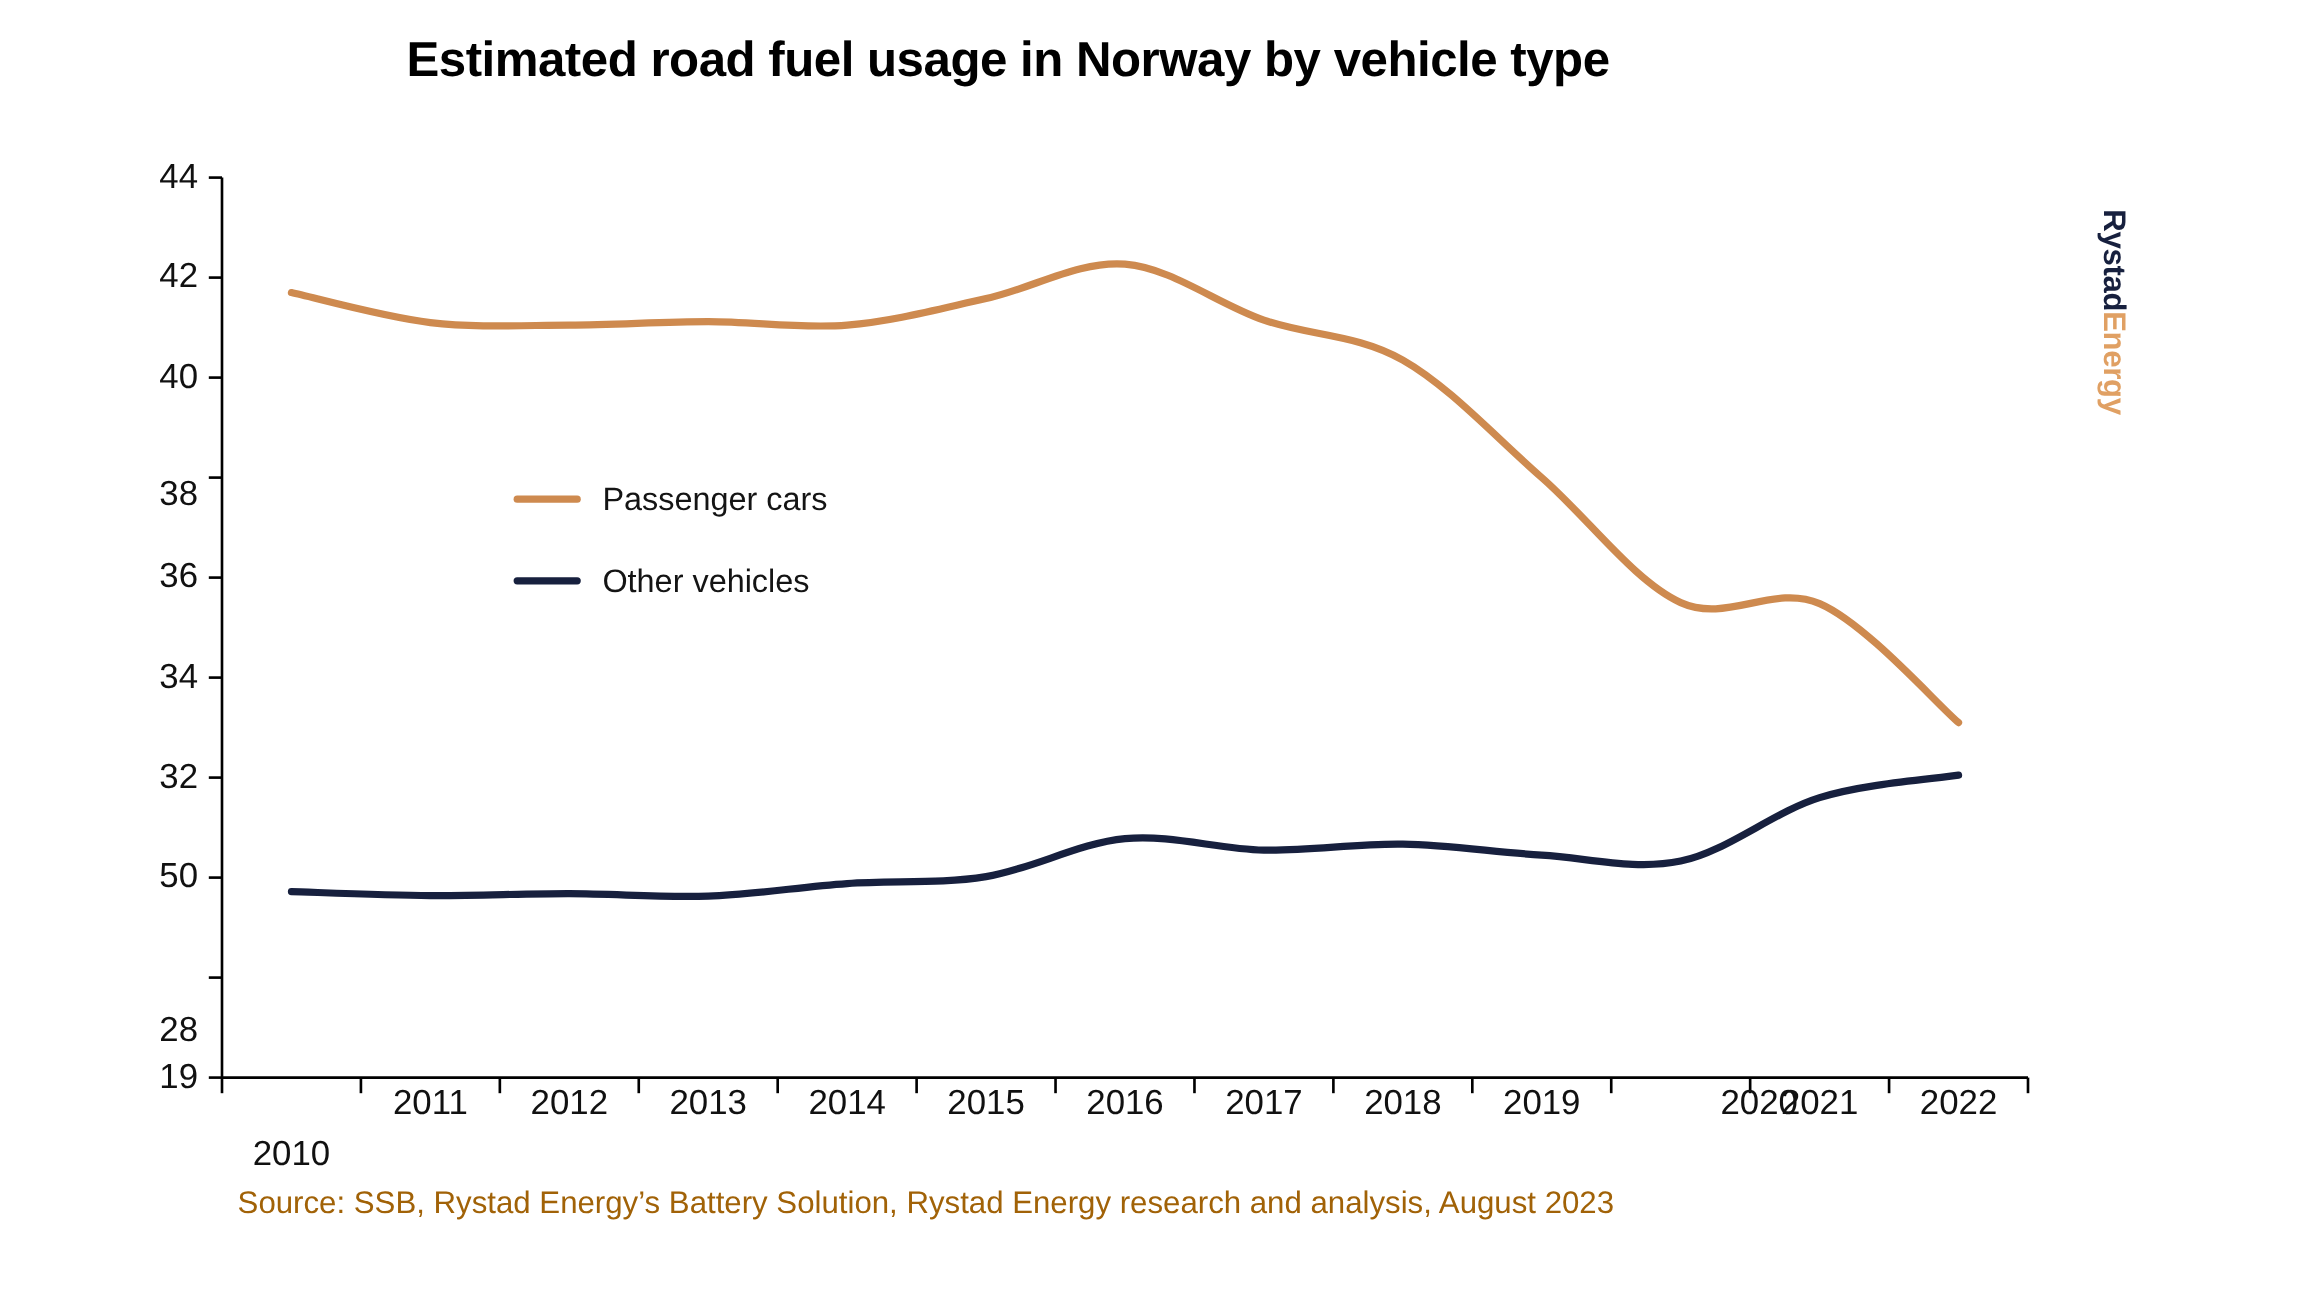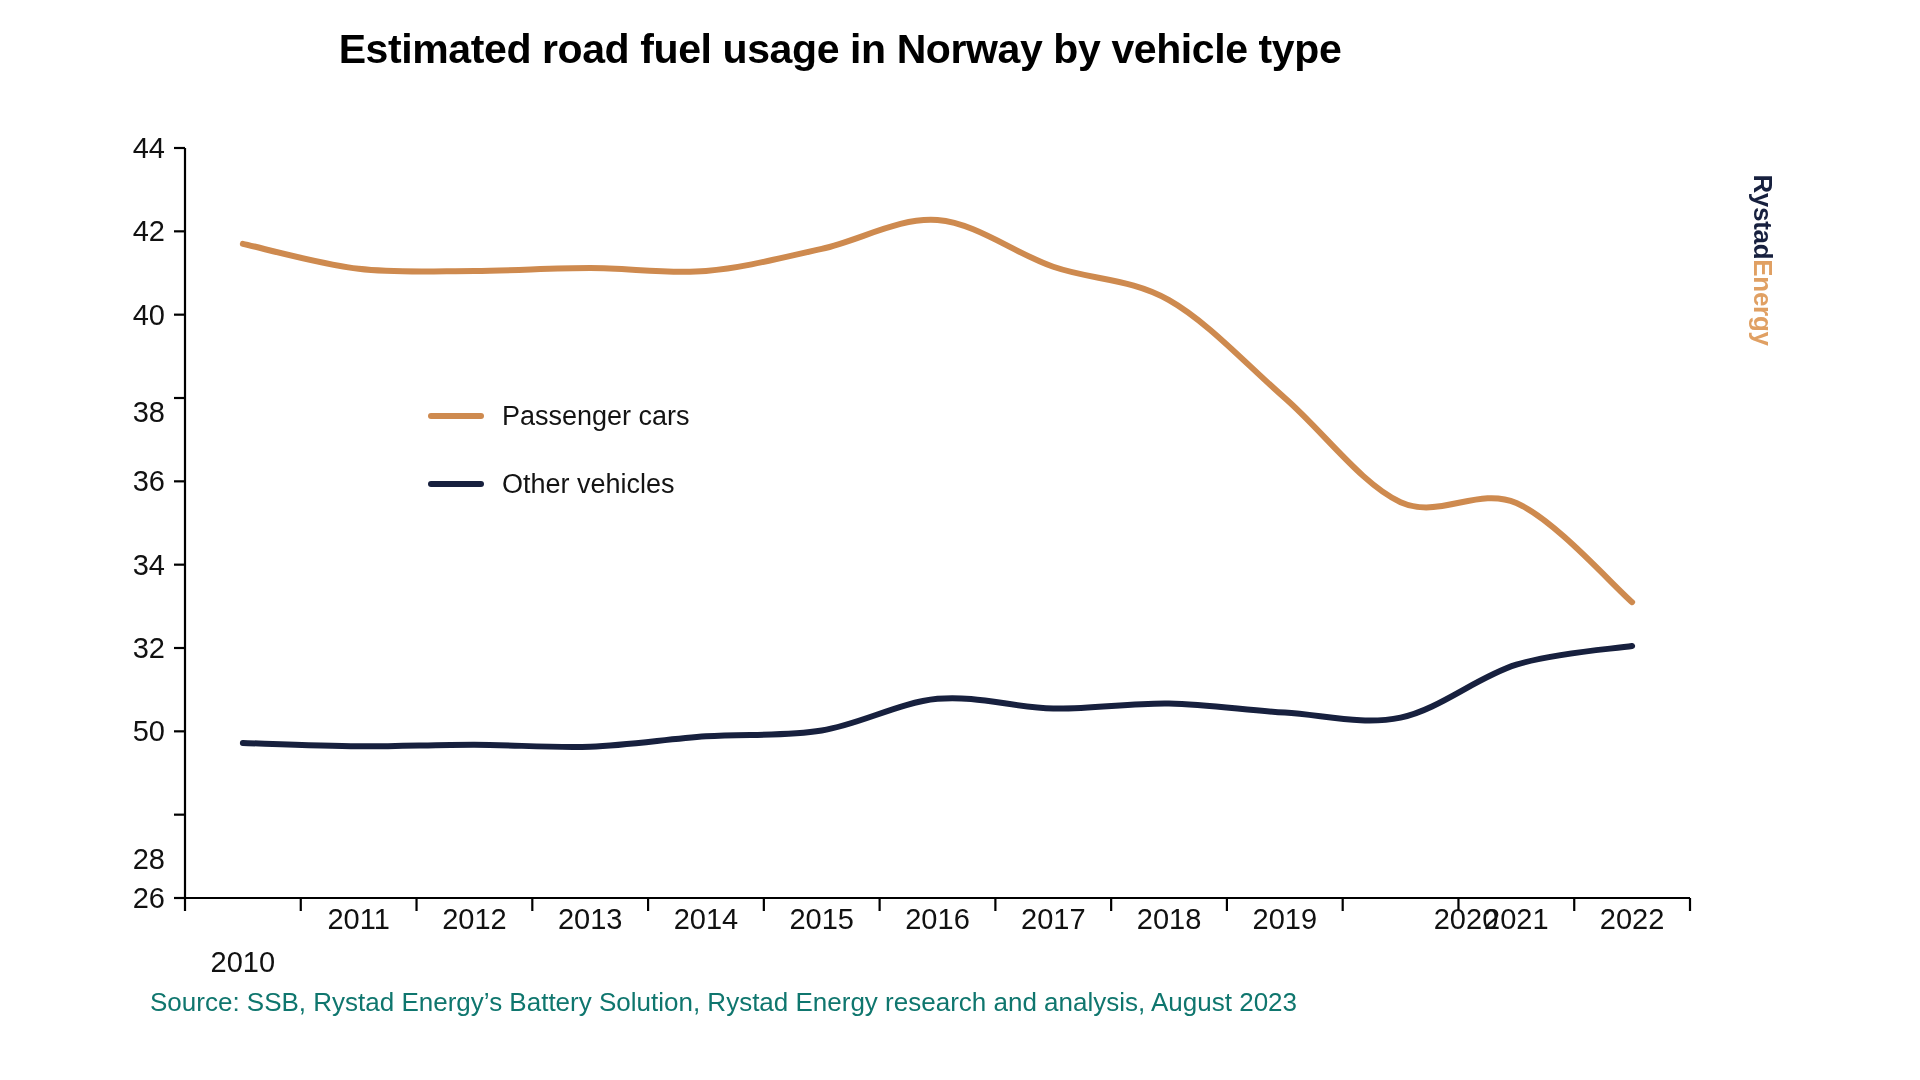--- a/index.html
+++ b/index.html
@@ -199,7 +199,7 @@
   </svg>
 
   <div id="ytick-labels">
-      <div class="ytick-label" style="top: 898px;">26</div>
+      <div class="ytick-label" style="top: 898px;">19</div>
       <div class="ytick-label" style="top: 814.667px; margin-top: 44px;">28</div>
       <div class="ytick-label" style="top: 731.333px;">50</div>
       <div class="ytick-label" style="top: 648px;">32</div>

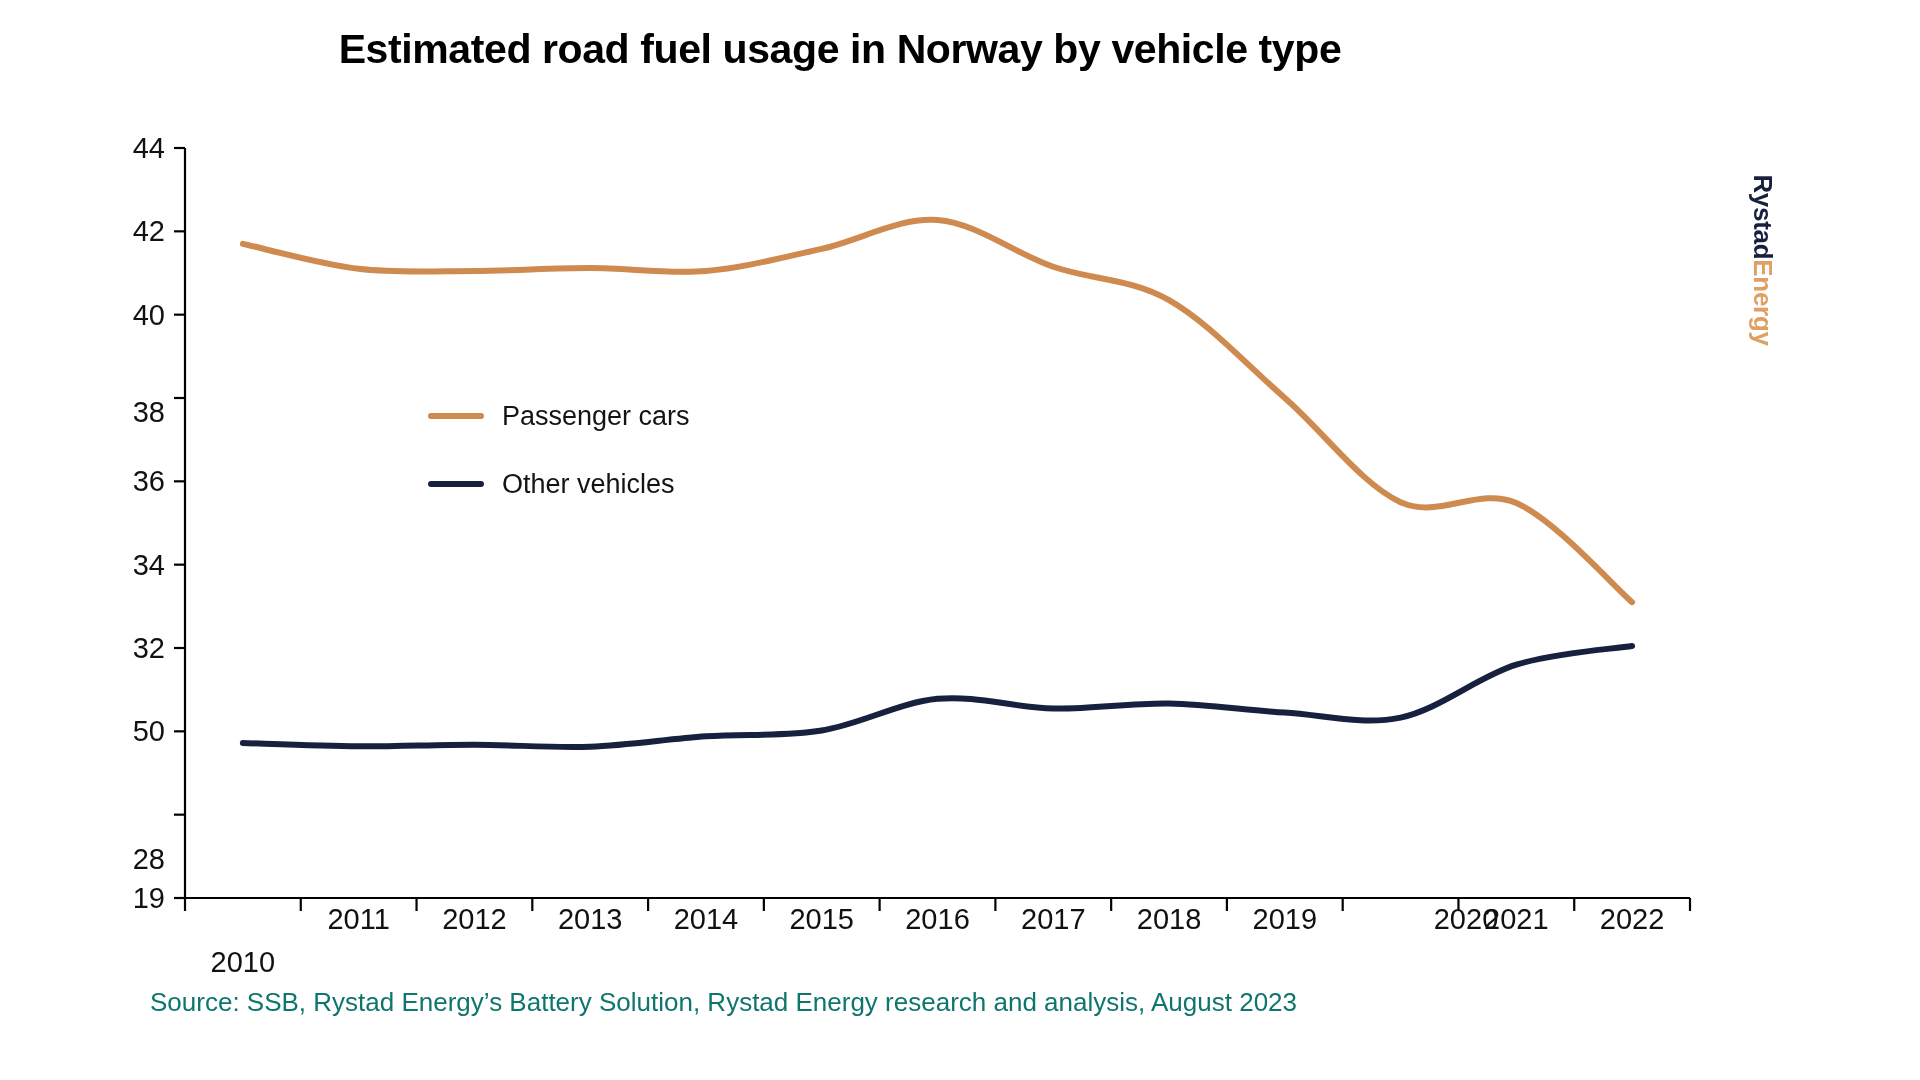--- a/index.html
+++ b/index.html
@@ -239,7 +239,7 @@
   </div>
 
   <div id="footer">
-    <div class="footer-line" style="color: #0f766e;">Source: SSB, Rystad Energy’s Battery Solution, Rystad Energy research and analysis, August 2023</div>
+    <div class="footer-line" style="color: #a16207; margin-left: 48px;">Source: SSB, Rystad Energy’s Battery Solution, Rystad Energy research and analysis, August 2023</div>
   </div>
 
   <div id="brand-logo">

